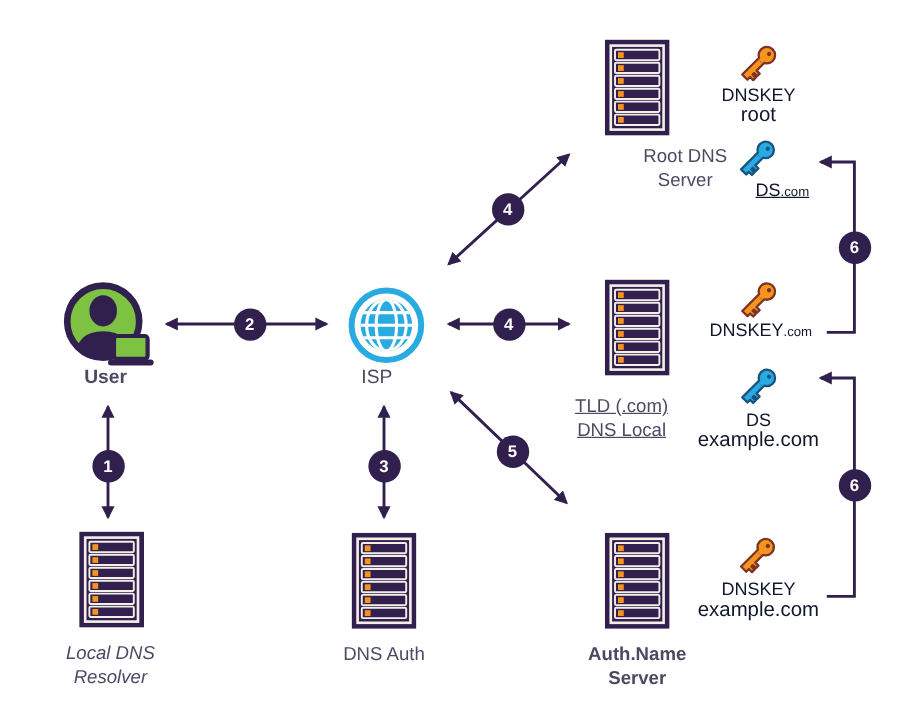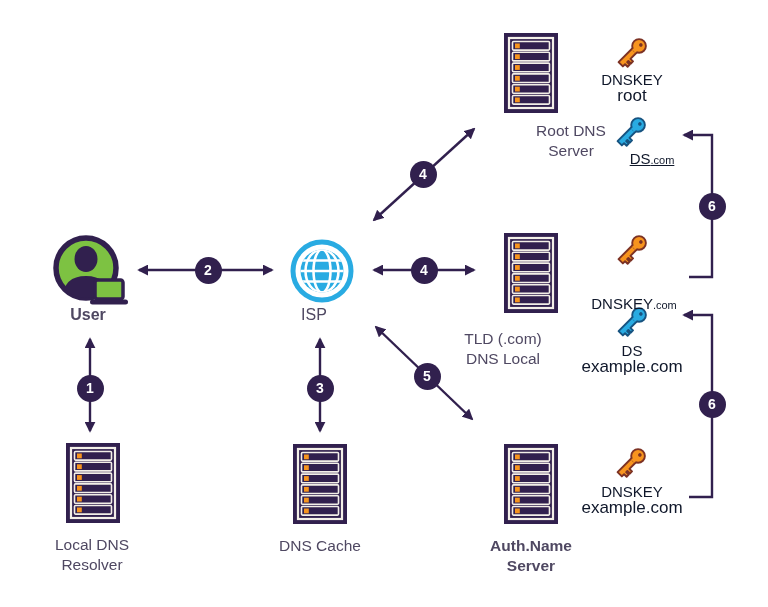--- a/index.html
+++ b/index.html
@@ -157,7 +157,7 @@
   <div class="keylbl" style="left:652px;top:151px;text-decoration:underline;">
     <span>DS</span><span class="sub">.com</span>
   </div>
-  <div class="keylbl" style="left:634px;top:268px;margin-top:28px;">
+  <div class="keylbl" style="left:634px;top:268px;">
     <span>DNSKEY</span><span class="sub">.com</span>
   </div>
   <div class="keylbl" style="left:632px;top:343px;">

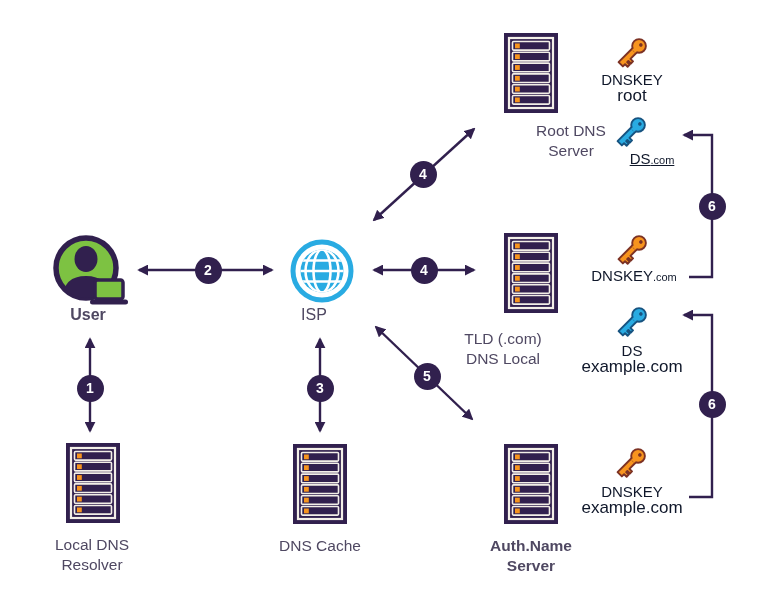--- a/index.html
+++ b/index.html
@@ -136,7 +136,7 @@
     <span>Root DNS</span><br>
     <span>Server</span>
   </div>
-  <div class="lbl" style="left:503px;top:329px;">
+  <div class="lbl" style="left:518px;top:329px;text-decoration:underline;">
     <span>TLD (.com)</span><br>
     <span>DNS Local</span>
   </div>

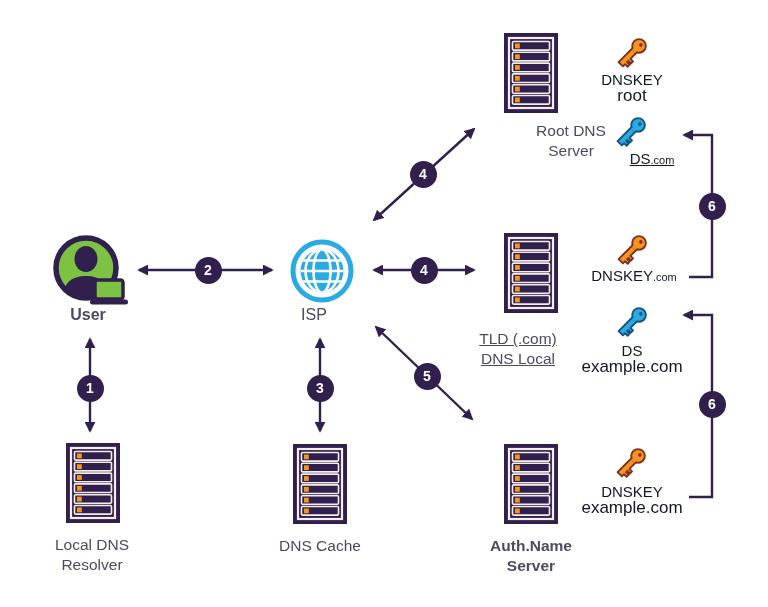--- a/index.html
+++ b/index.html
@@ -144,7 +144,7 @@
     <span>Auth.Name</span><br>
     <span>Server</span>
   </div>
-  <div class="lbl" style="left:92px;top:535px;">
+  <div class="lbl" style="left:92px;top:535px;font-style:italic;">
     <span>Local DNS</span><br>
     <span>Resolver</span>
   </div>

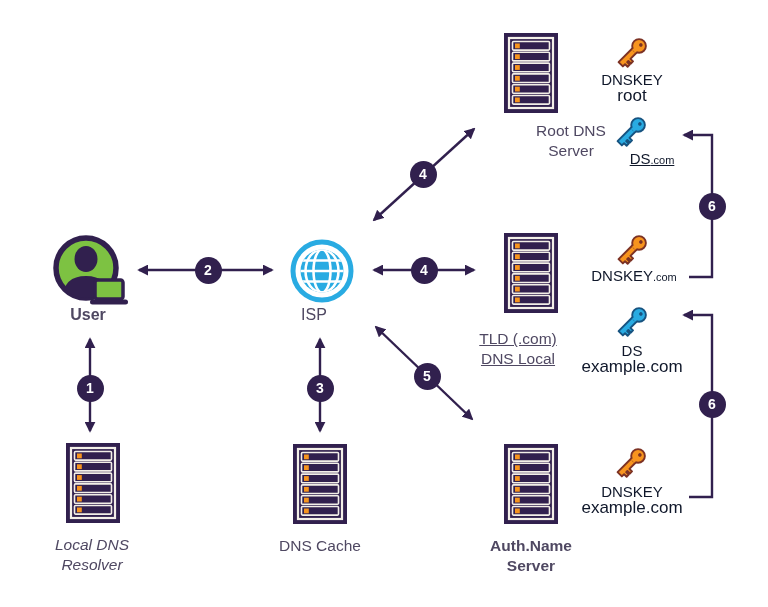--- a/index.html
+++ b/index.html
@@ -148,7 +148,7 @@
     <span>Local DNS</span><br>
     <span>Resolver</span>
   </div>
-  <div class="lbl" style="left:320px;top:536px;">DNS Cache</div>
+  <div class="lbl" style="left:320px;top:536px;">DNS Auth</div>
 
   <div class="keylbl" style="left:632px;top:72px;">
     <span>DNSKEY</span>

